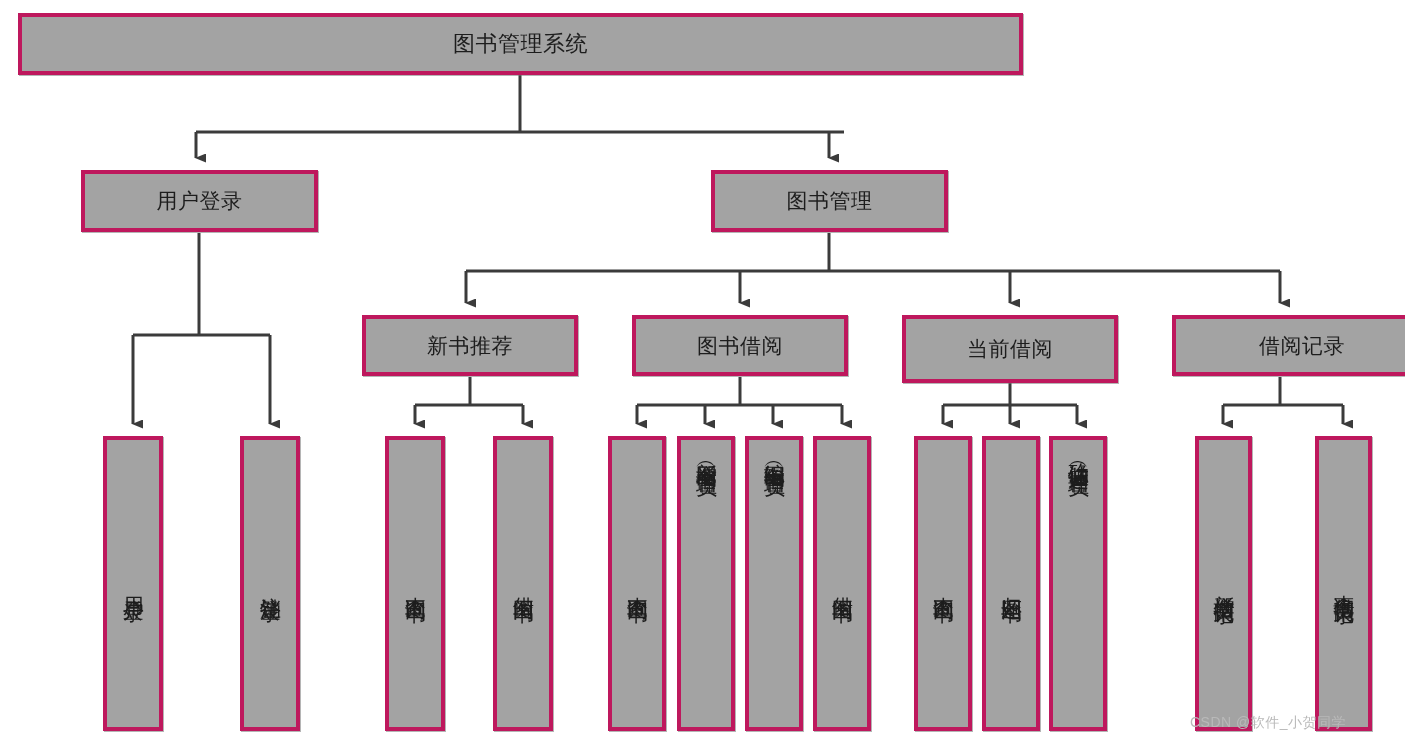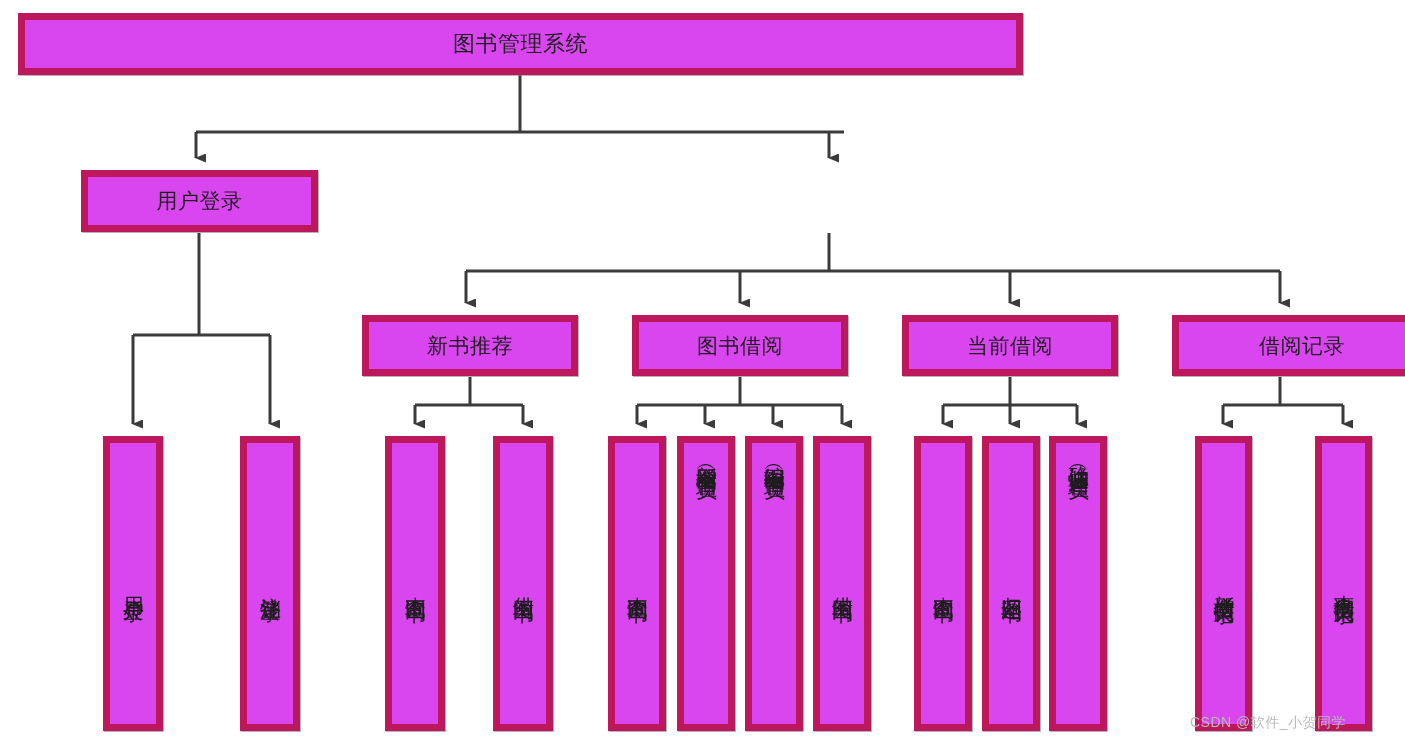--- a/index.html
+++ b/index.html
@@ -29,8 +29,8 @@
   .node {
     position: absolute;
     box-sizing: border-box;
-    background: #d946ef;
-    border: 7px solid #be185d;
+    background: #a3a3a3;
+    border: 4px solid #be185d;
     box-shadow: 1px 1px 0 0 rgba(120,120,120,0.55);
     display: flex;
     align-items: center;

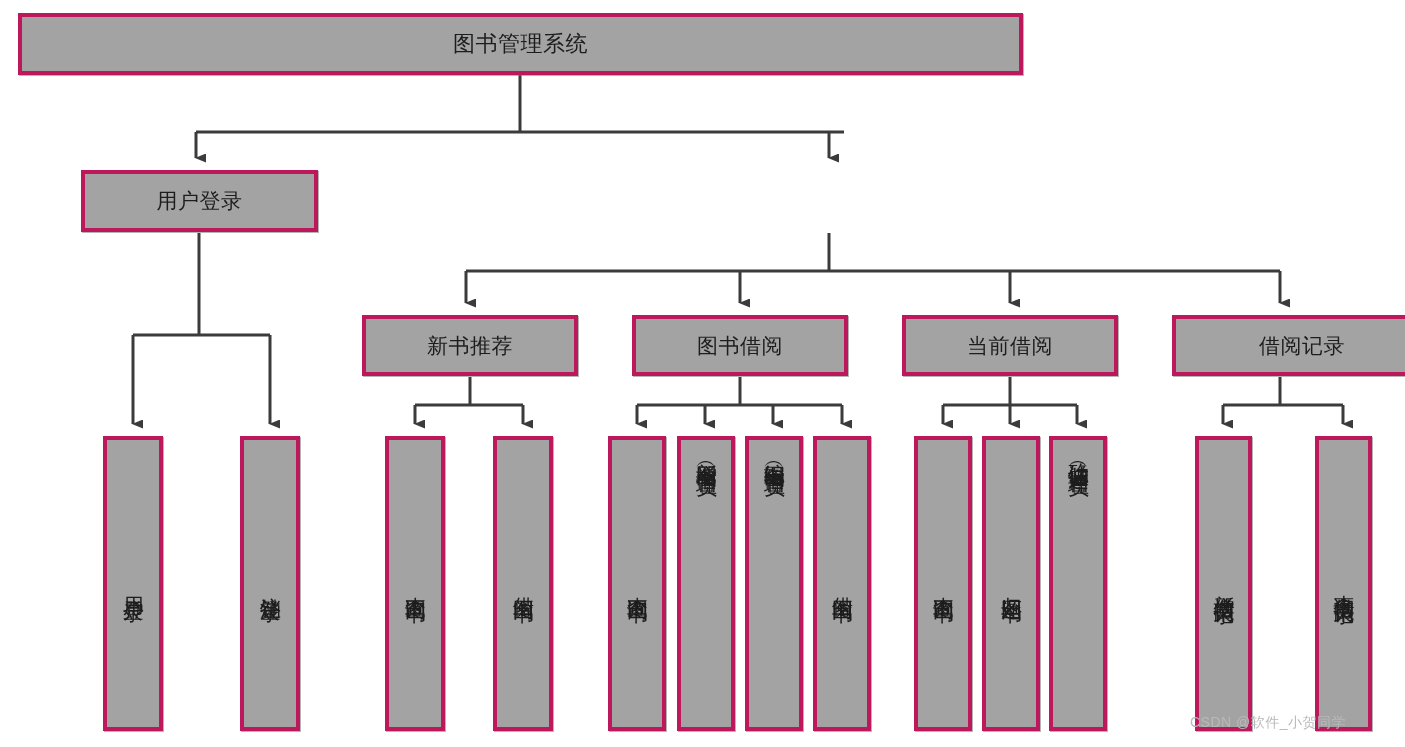--- a/index.html
+++ b/index.html
@@ -139,6 +139,9 @@
   <div class="node horiz" style="left:81px; top:170px; width:237px; height:62px;">
     <span class="node-label">用户登录</span>
   </div>
+  <div class="node horiz" style="left:711px; top:170px; width:237px; height:62px;">
+    <span class="node-label">图书管理</span>
+  </div>
 
   <div class="node horiz" style="left:632px; top:315px; width:216px; height:61px;">
     <span class="node-label">图书借阅</span>

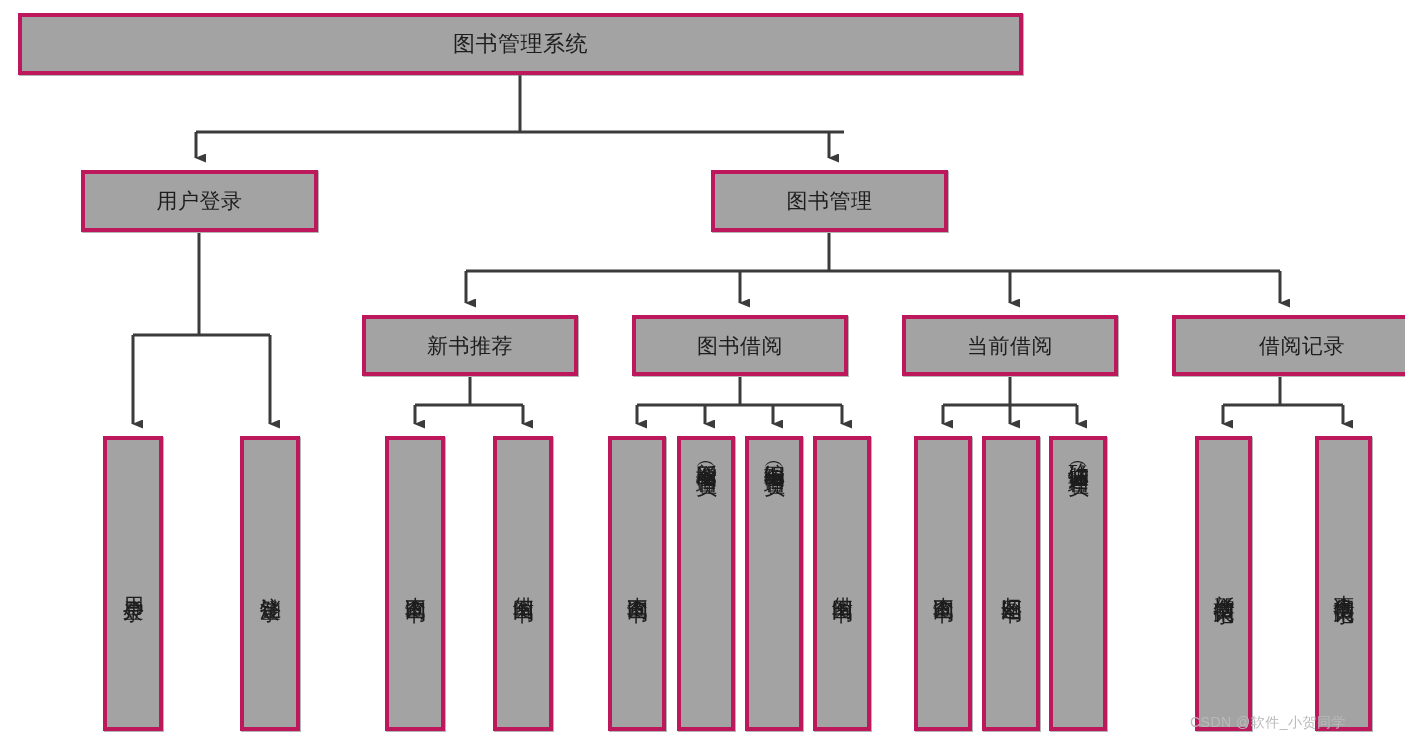--- a/index.html
+++ b/index.html
@@ -149,7 +149,7 @@
   <div class="node horiz" style="left:362px; top:315px; width:216px; height:61px;">
     <span class="node-label">新书推荐</span>
   </div>
-  <div class="node horiz" style="left:902px; top:315px; width:216px; height:61px;">
+  <div class="node horiz" style="left:902px; top:315px; width:216px; height:68px;">
     <span class="node-label">当前借阅</span>
   </div>
   <div class="node horiz" style="left:1172px; top:315px; width:260px; height:61px;">

